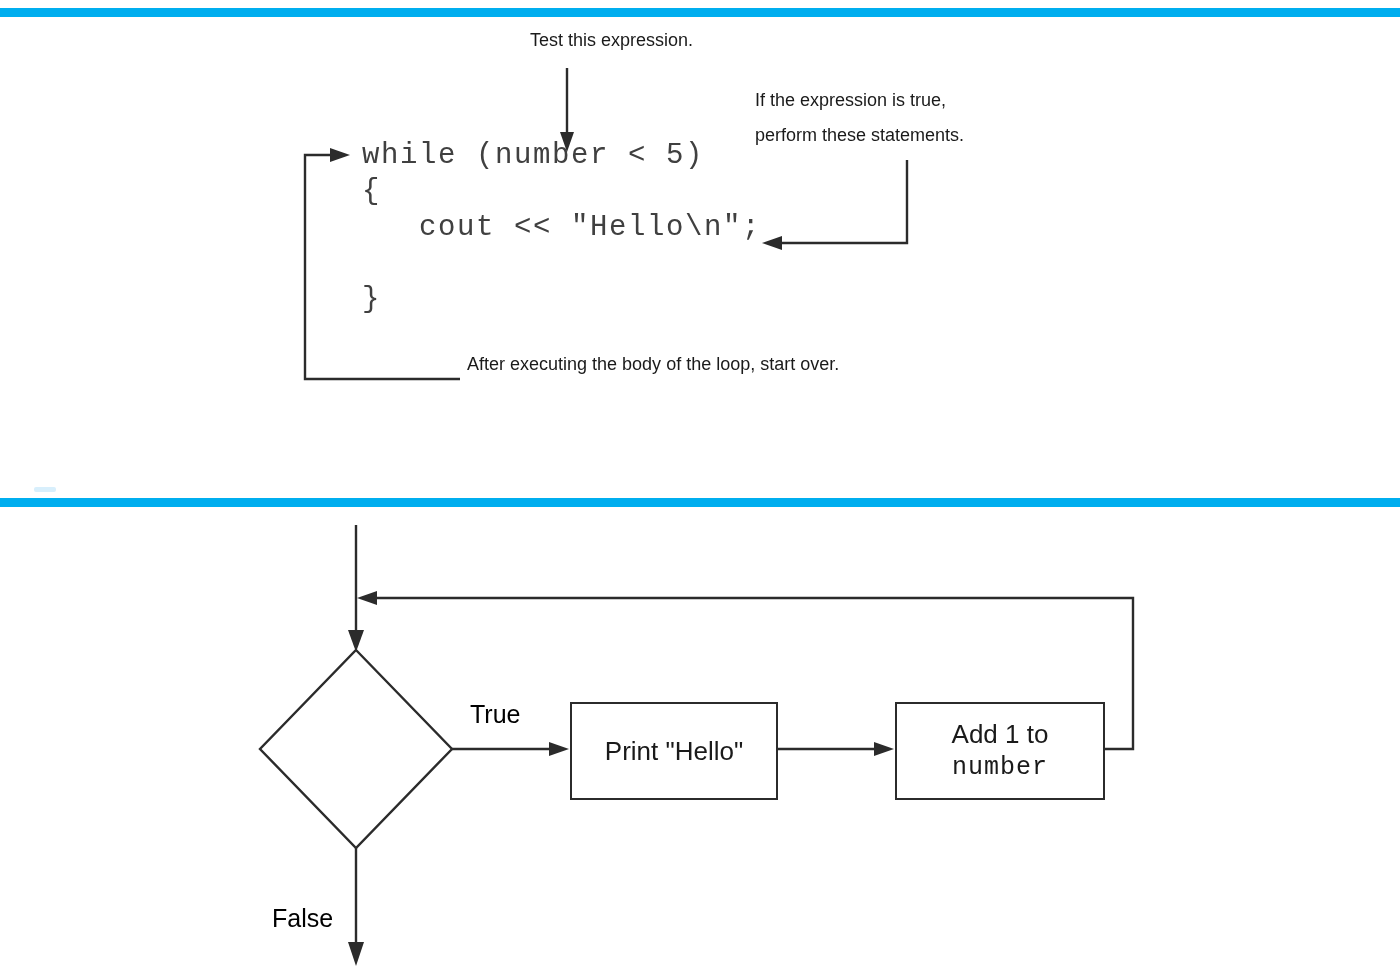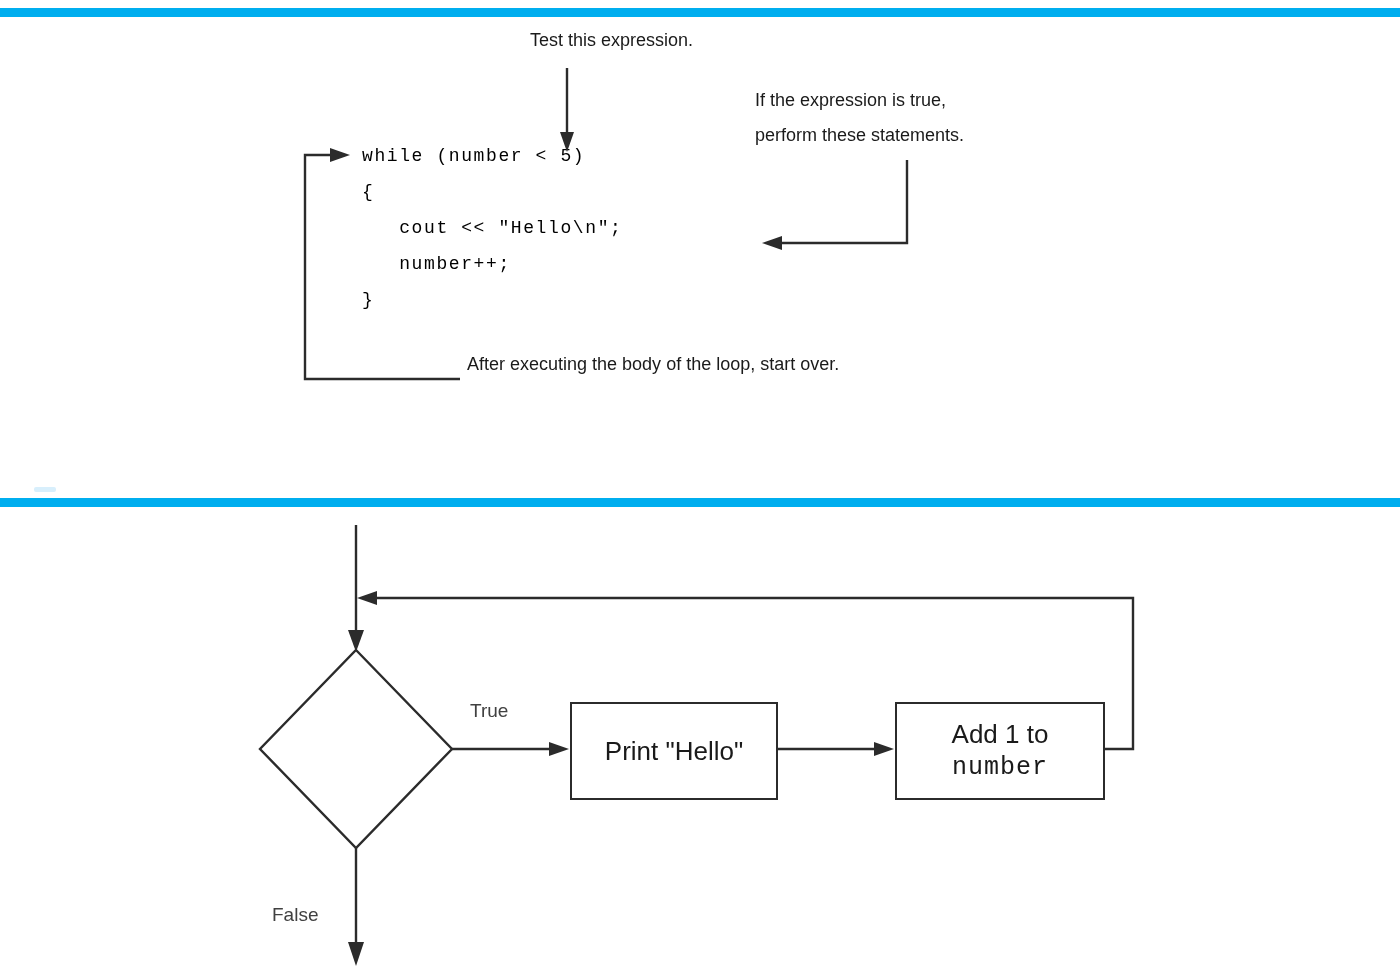--- a/index.html
+++ b/index.html
@@ -54,10 +54,10 @@
   .code {
     position: absolute;
     font-family: "Liberation Mono", monospace;
-    font-size: 18px;
+    font-size: 29px;
     line-height: 36px;
     letter-spacing: 1.6px;
-    color: #000000;
+    color: #404040;
     white-space: pre;
   }
 

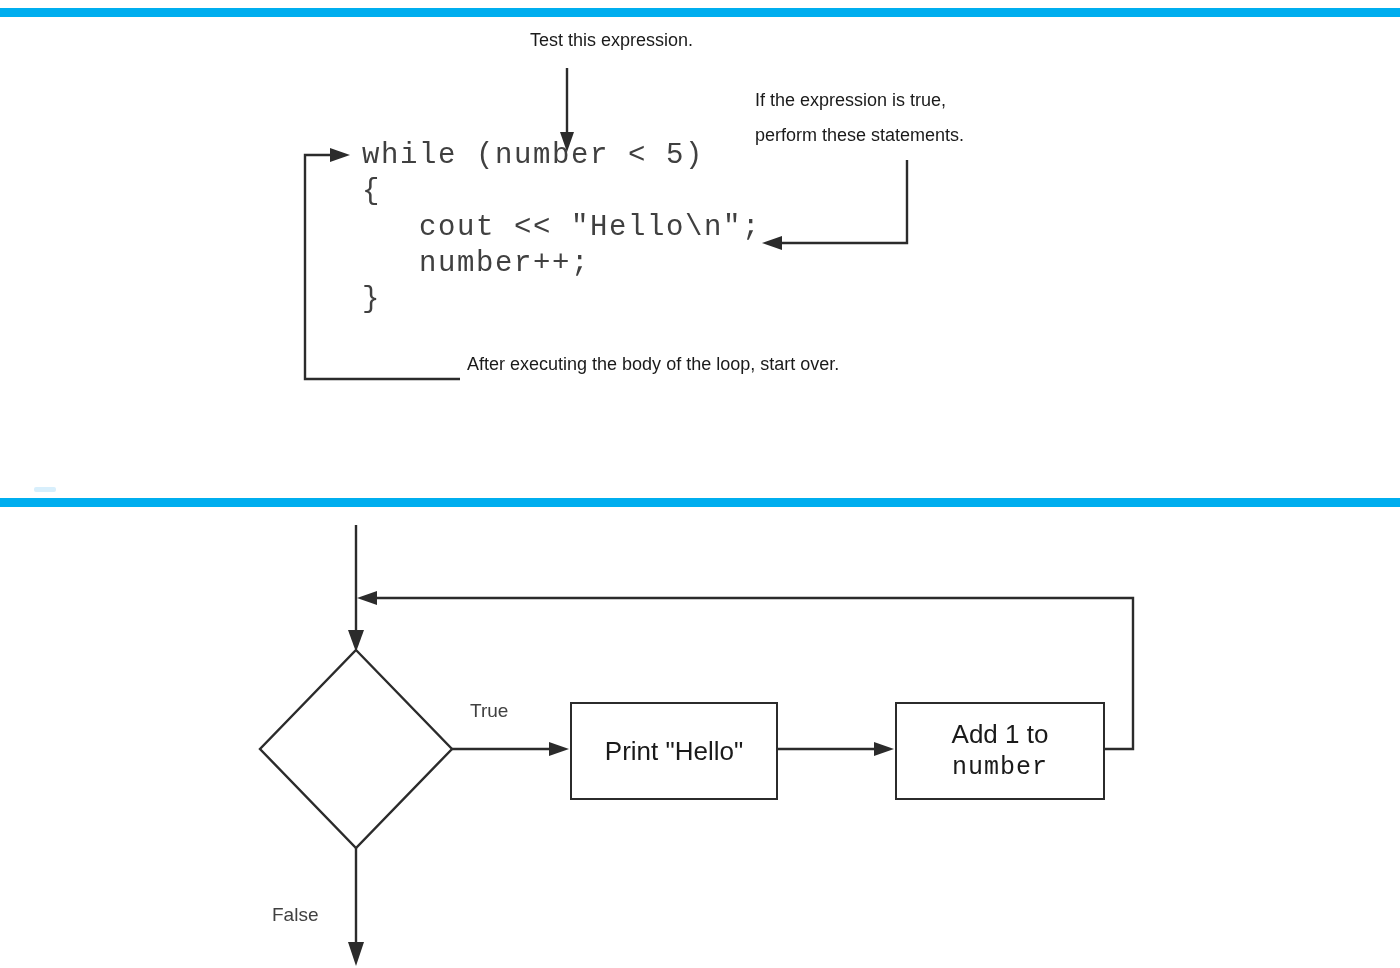--- a/index.html
+++ b/index.html
@@ -141,7 +141,6 @@
   <div class="code" style="left:362px; top:138px;">while (number &lt; 5)</div>
   <div class="code" style="left:362px; top:174px;">{</div>
   <div class="code" style="left:362px; top:210px;">   cout &lt;&lt; "Hello\n";</div>
-  <div class="code" style="left:362px; top:246px;">   number++;</div>
   <div class="code" style="left:362px; top:282px;">}</div>
 
   <div class="diamond-text" style="left:256px; top:712px; width:200px;">number</div>

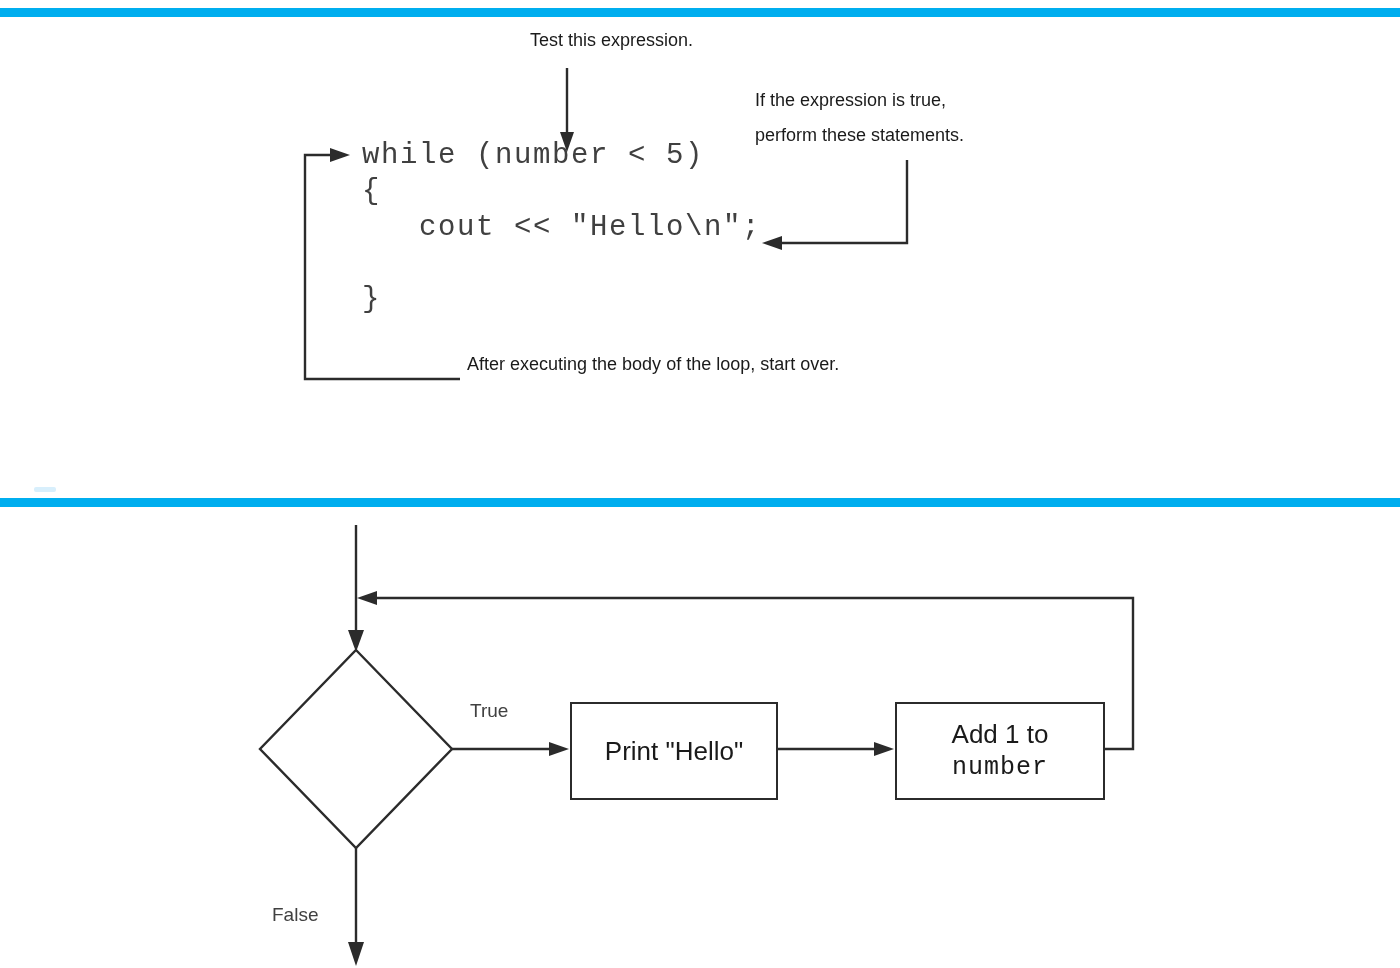--- a/index.html
+++ b/index.html
@@ -64,8 +64,8 @@
   .flow-label {
     position: absolute;
     font-family: "Liberation Sans", sans-serif;
-    font-size: 19px;
-    color: #404040;
+    font-size: 25px;
+    color: #000000;
     white-space: pre;
   }
 

